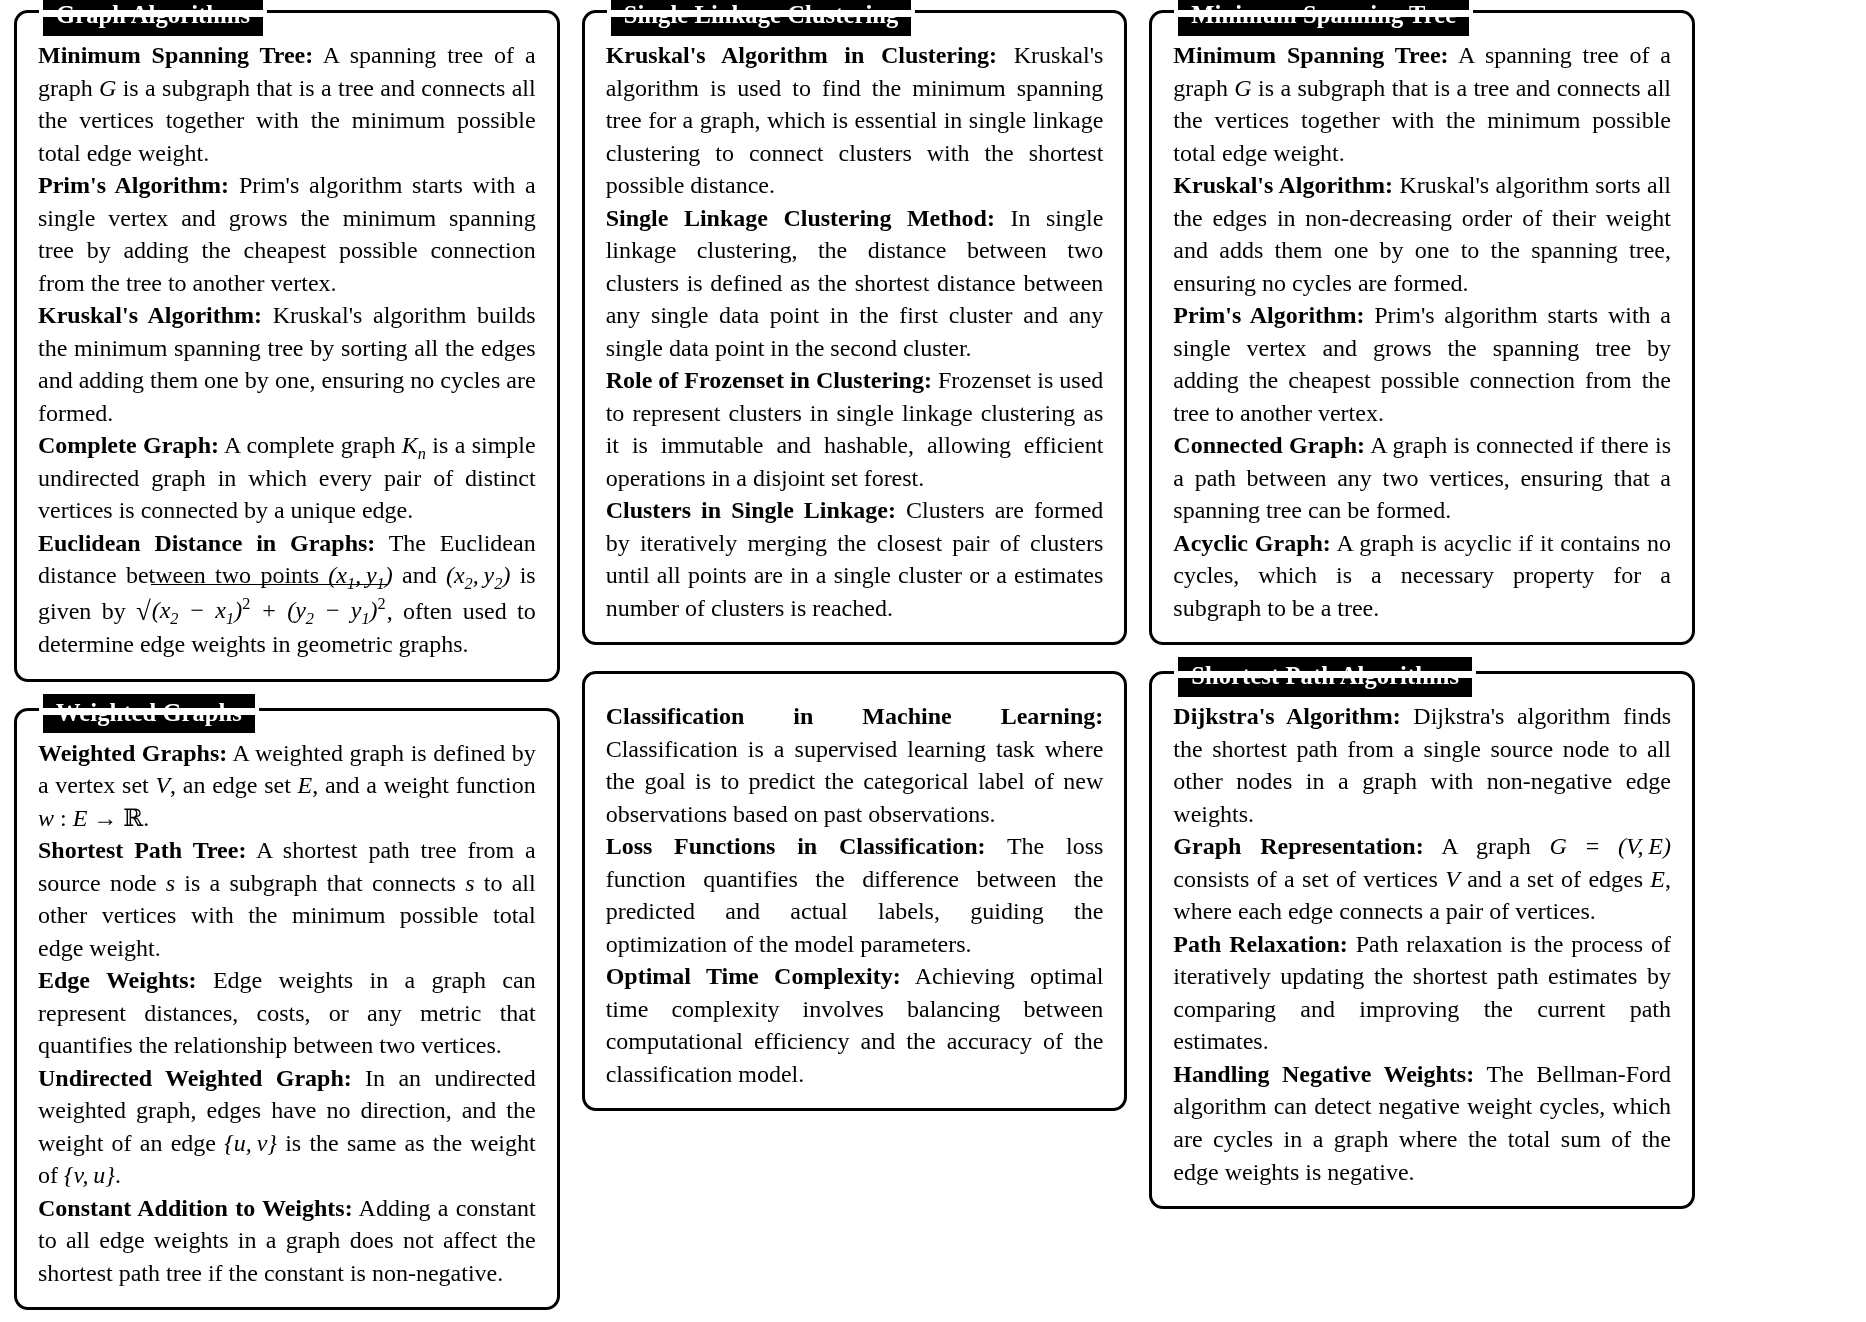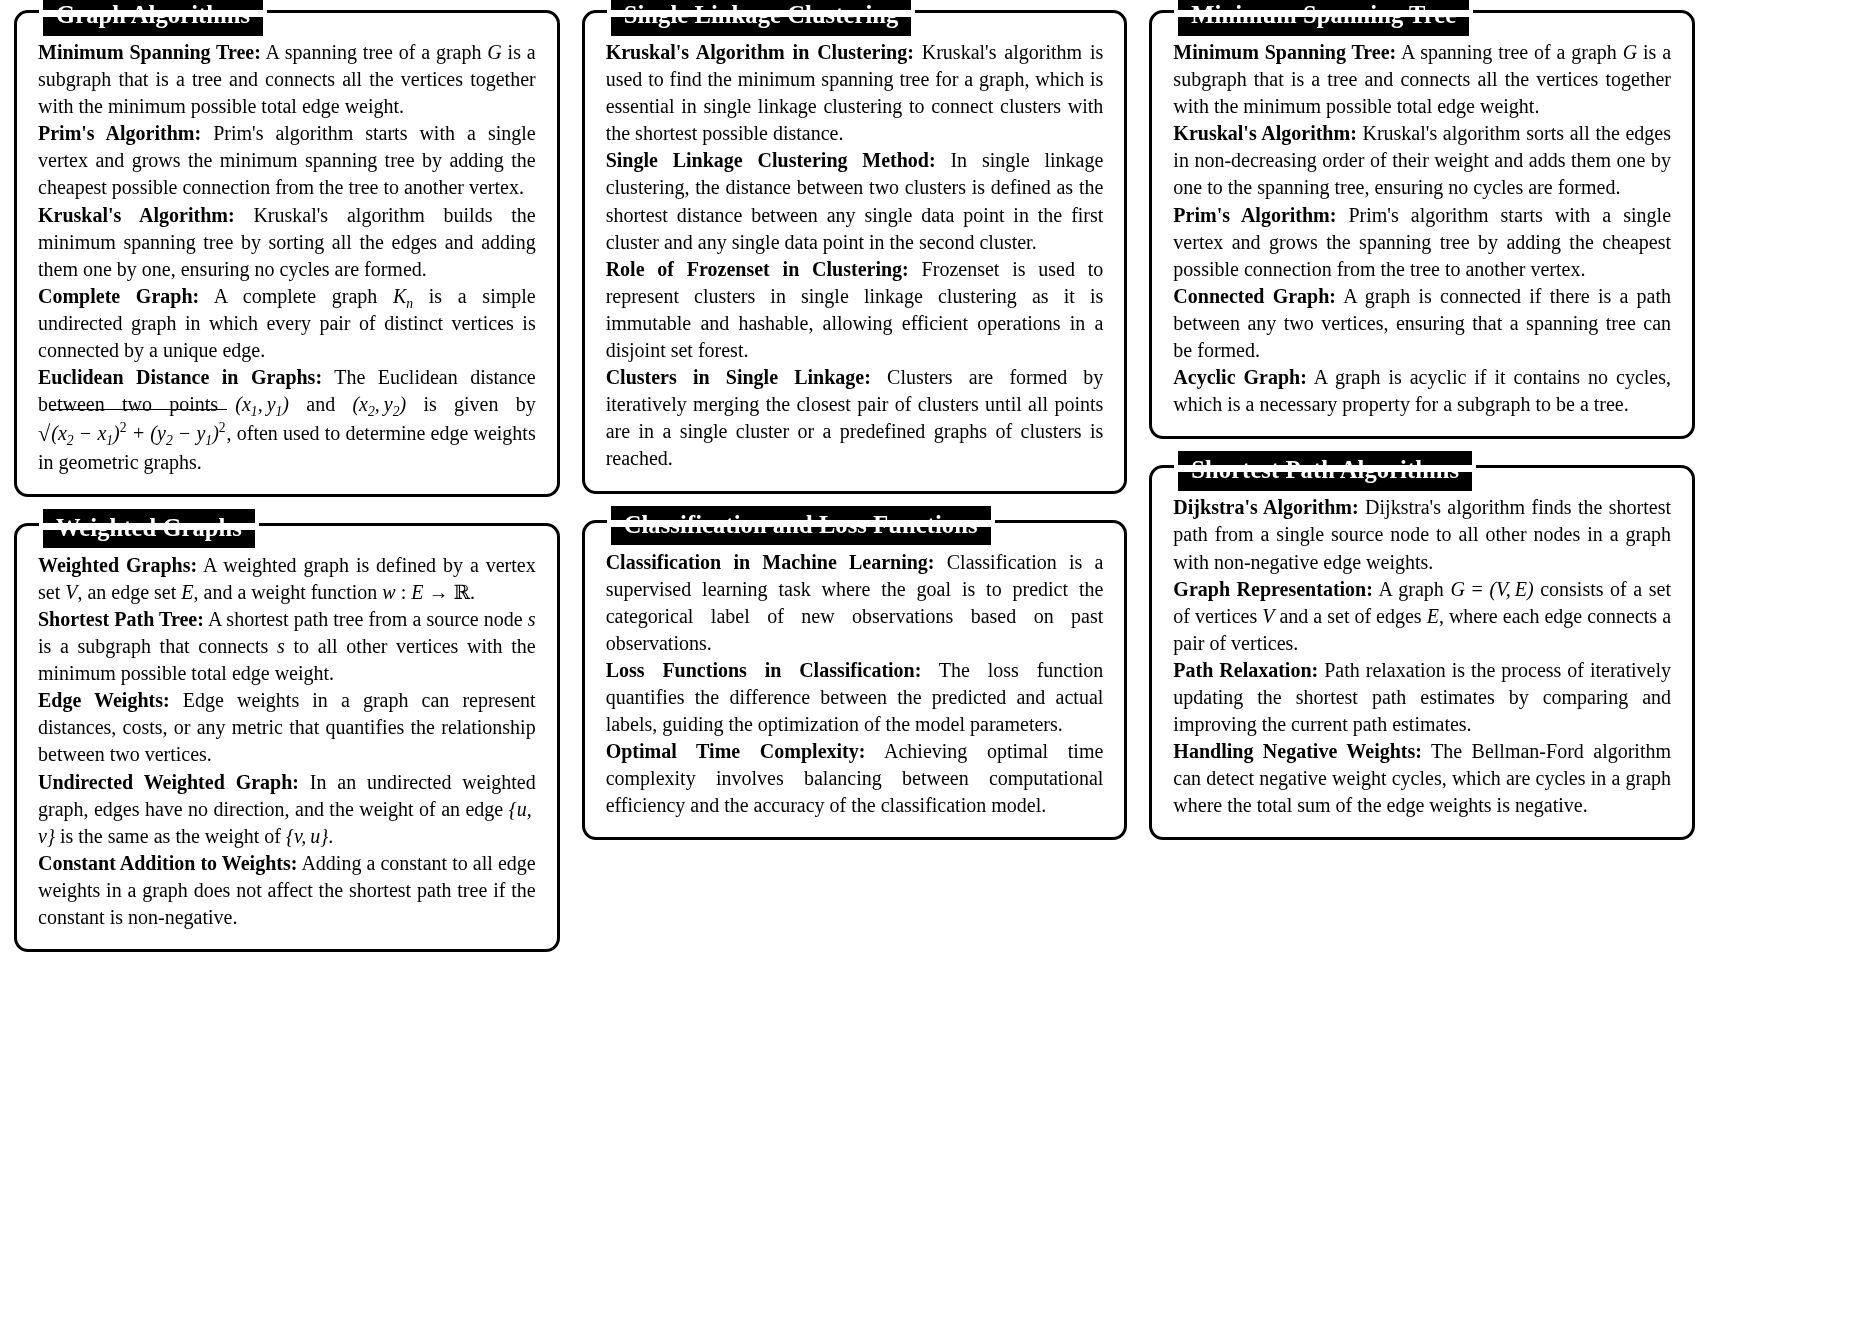--- a/index.html
+++ b/index.html
@@ -83,7 +83,7 @@
   .entry {
     text-align: justify;
     text-justify: inter-word;
-    font-size: 20px;
+    font-size: 24px;
     line-height: 1.355;
     margin: 0;
     hyphens: auto;

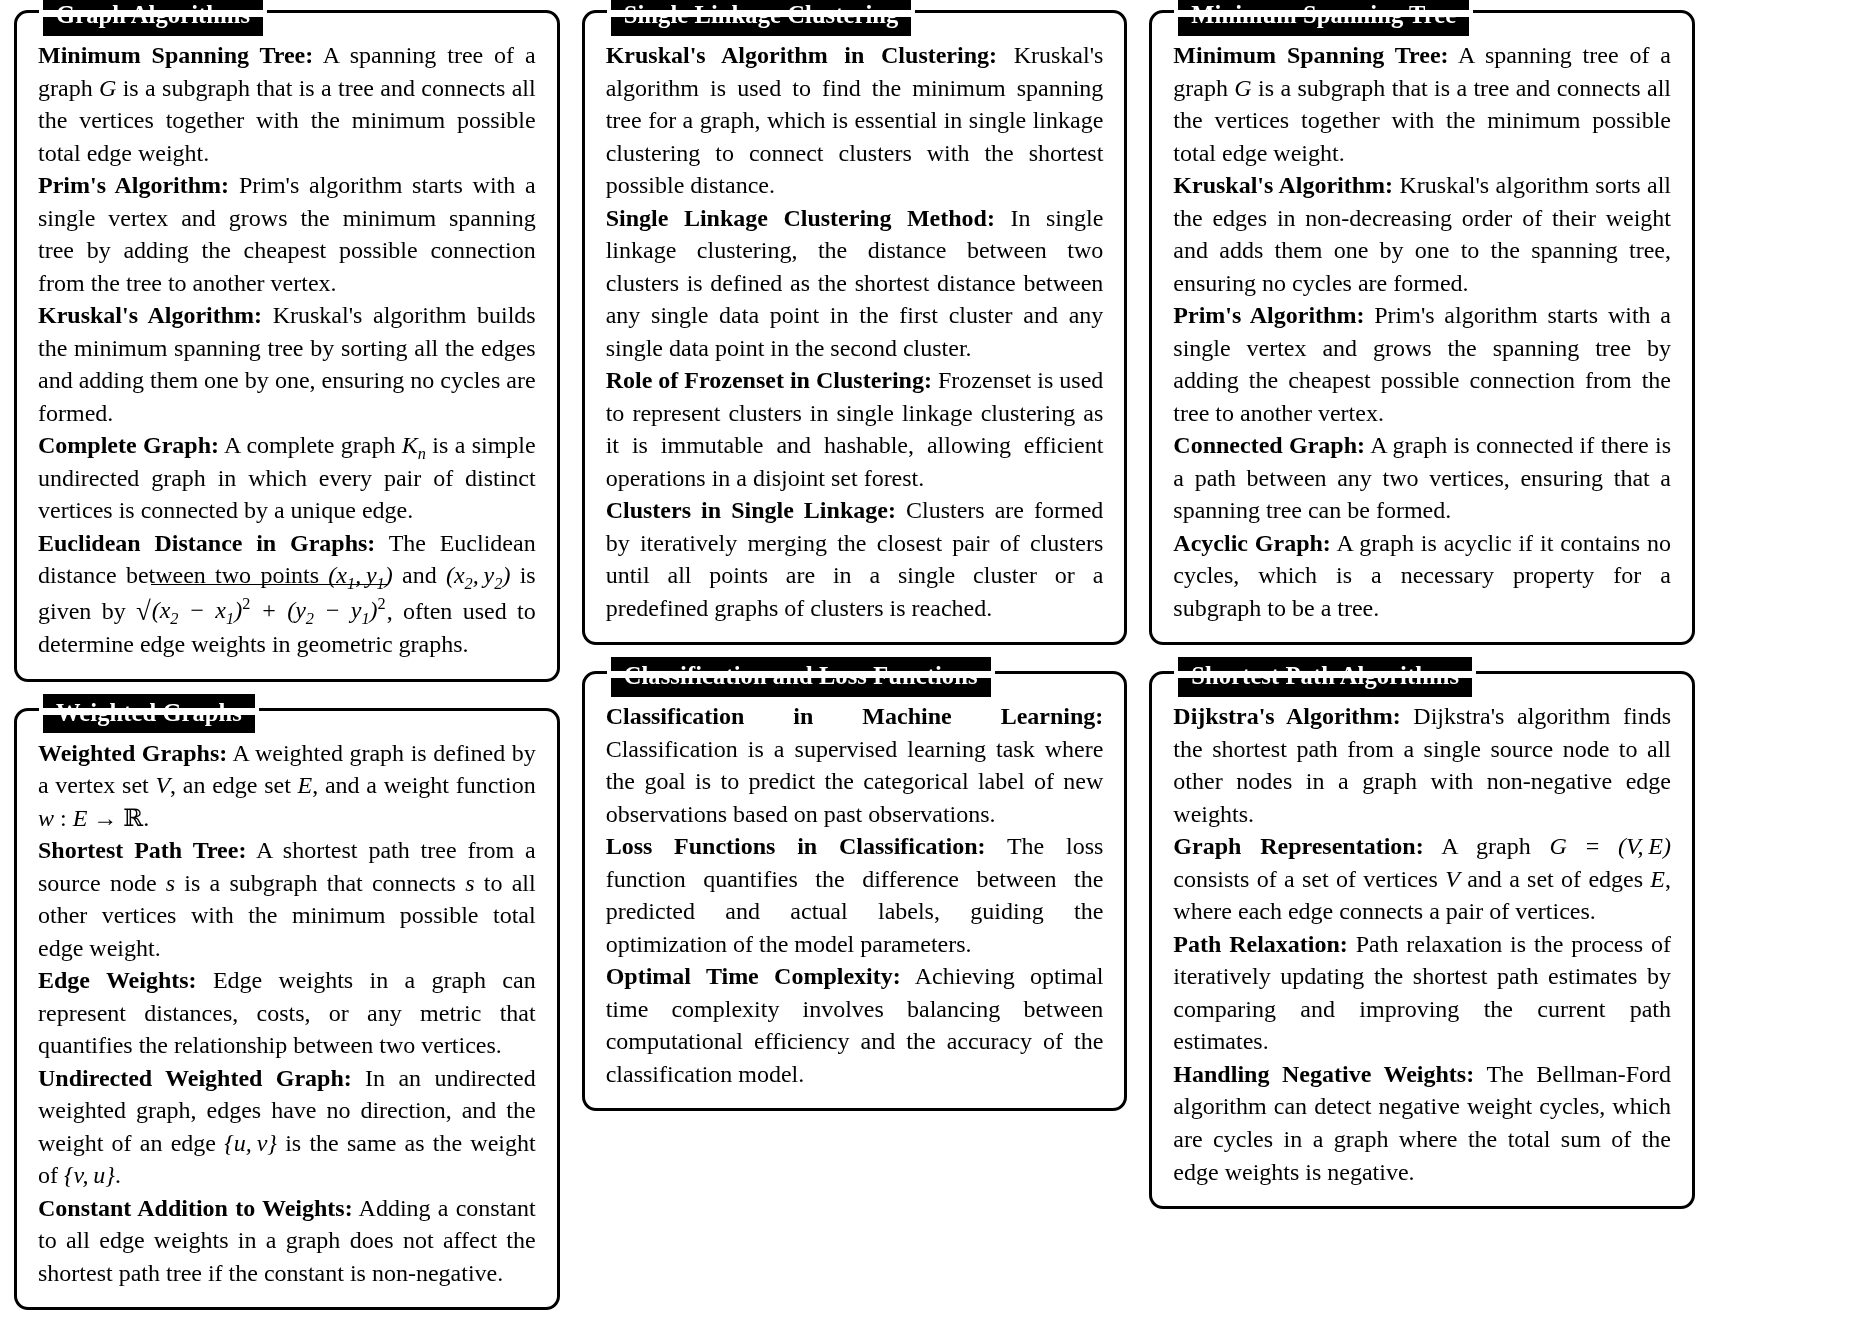--- a/index.html
+++ b/index.html
@@ -207,7 +207,7 @@
           </p>
           <p class="entry">
             <span class="term">Clusters in Single Linkage:</span>
-            <span>Clusters are formed by iteratively merging the closest pair of clusters until all points are in a single cluster or a predefined graphs of clusters is reached.</span>
+            <span>Clusters are formed by iteratively merging the closest pair of clusters until all points are in a single cluster or a estimates number of clusters is reached.</span>
           </p>
         </div>
       </section>

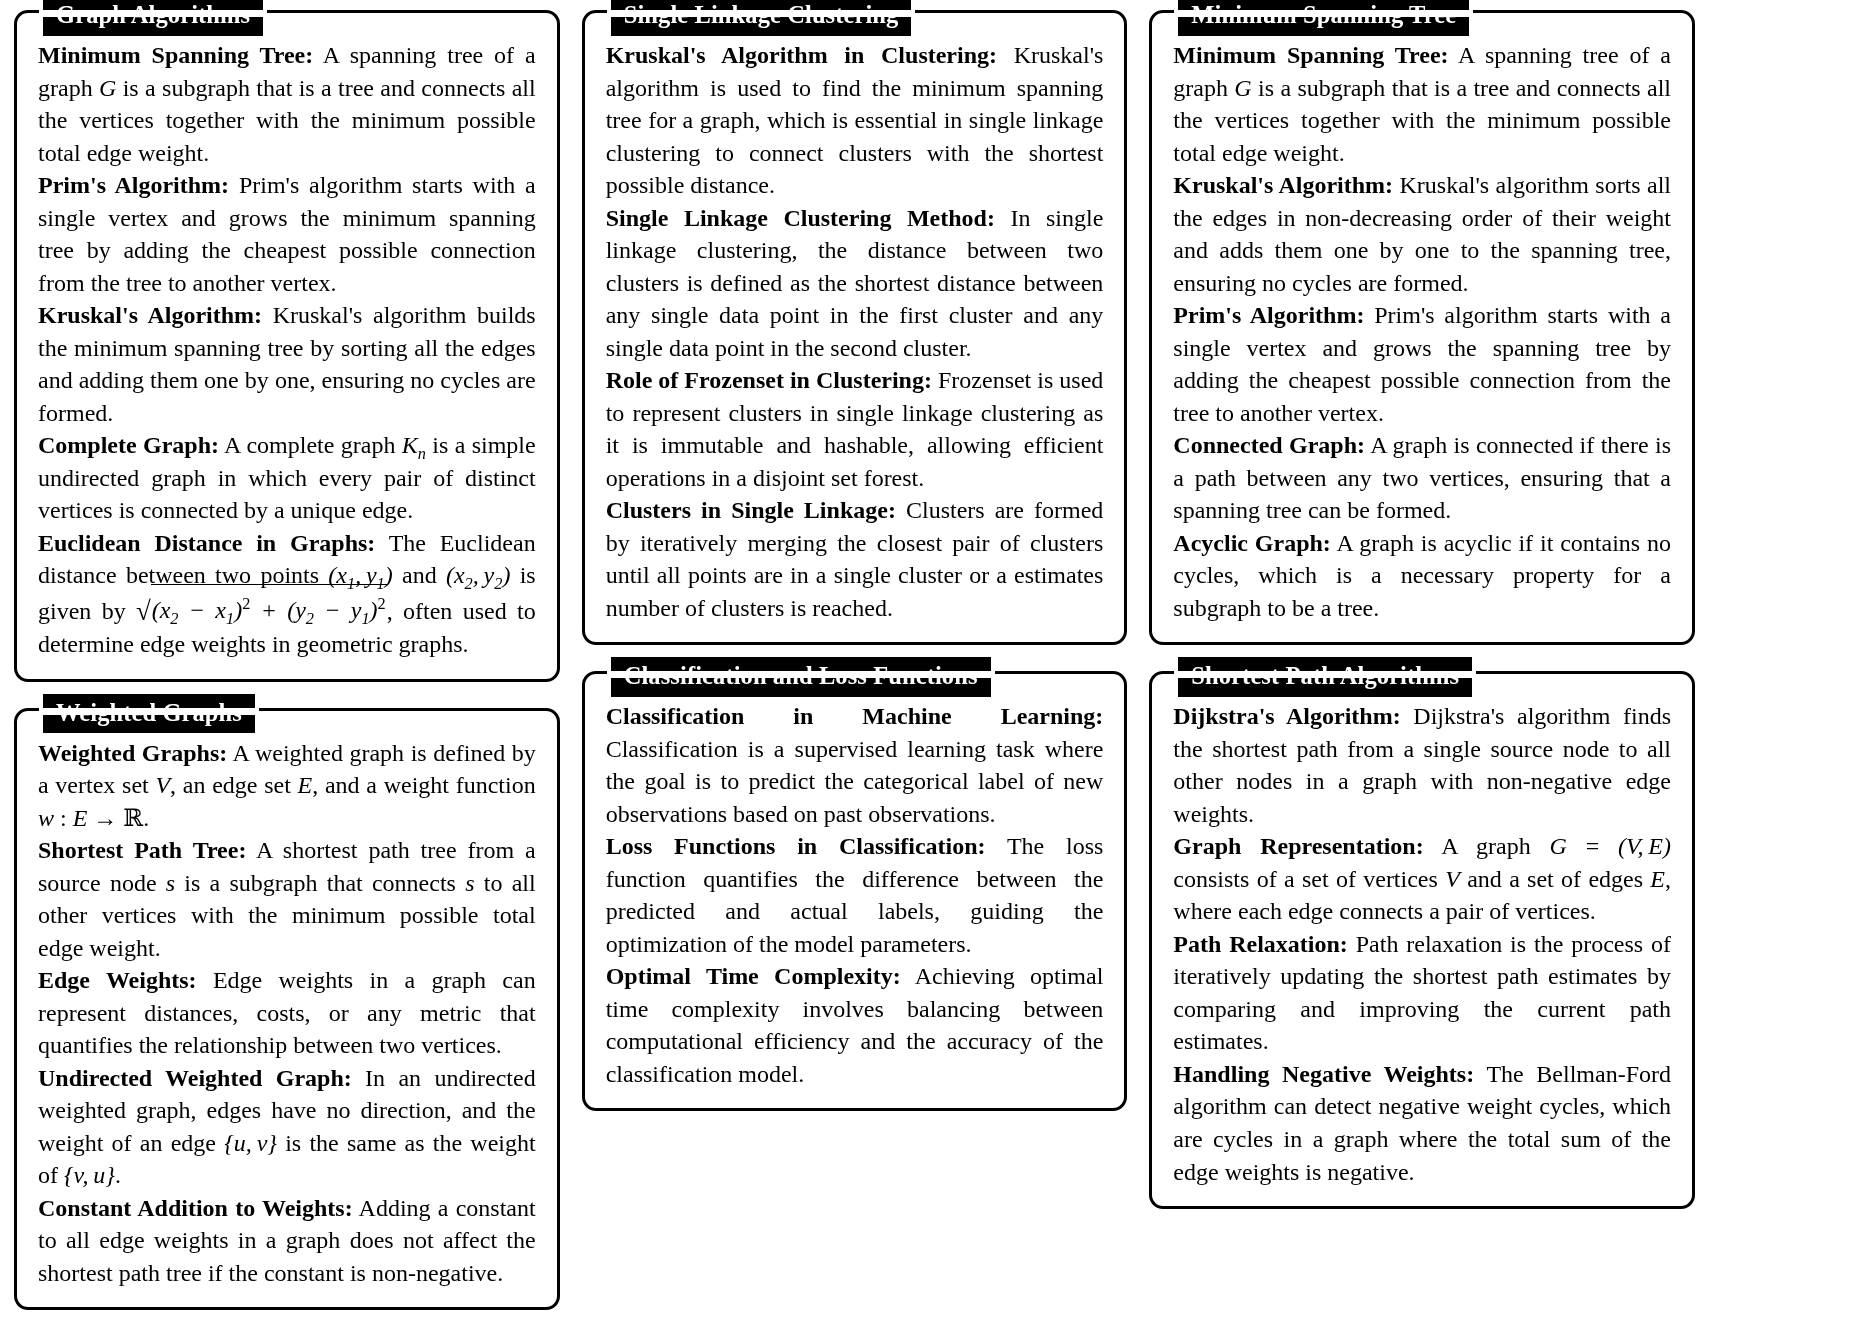--- a/index.html
+++ b/index.html
@@ -213,7 +213,6 @@
       </section>
 
       <section class="box">
-        <div class="box-title">Classification and Loss Functions</div>
         <div class="entries">
           <p class="entry">
             <span class="term">Classification in Machine Learning:</span>

